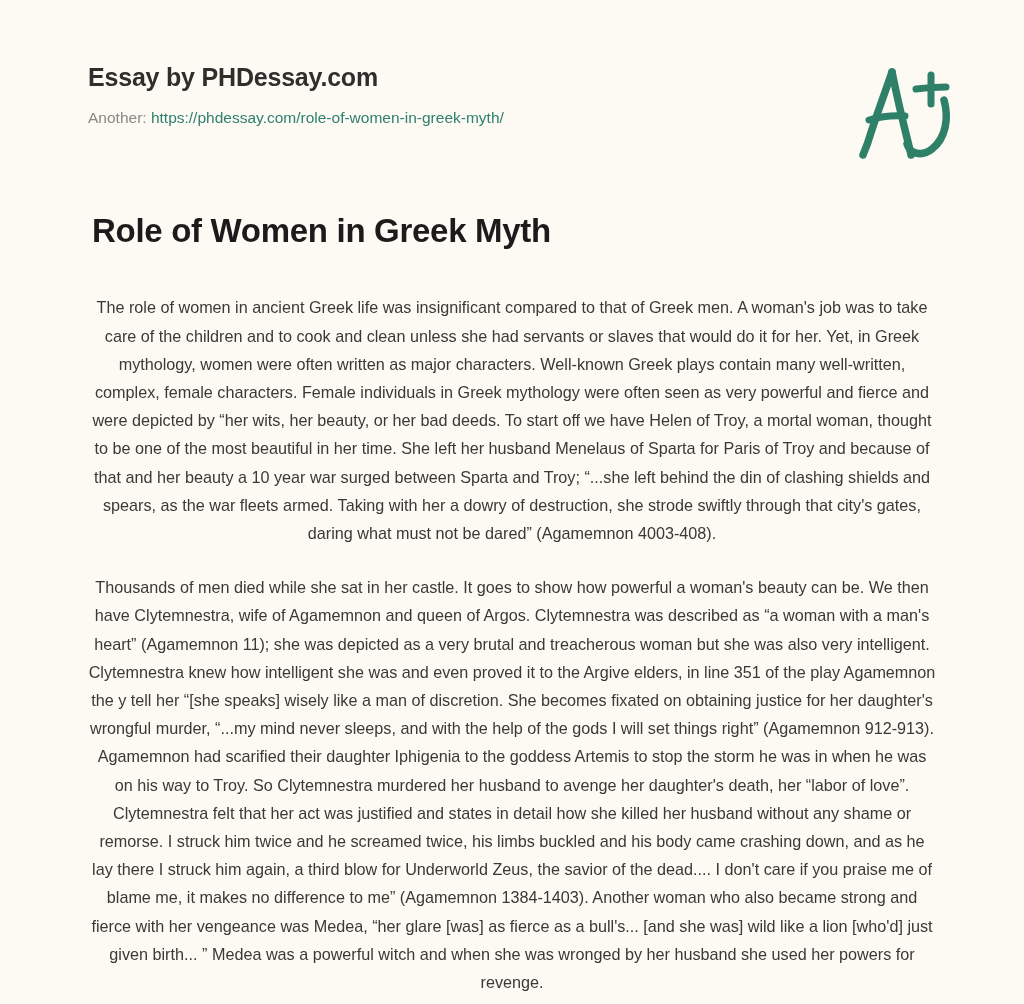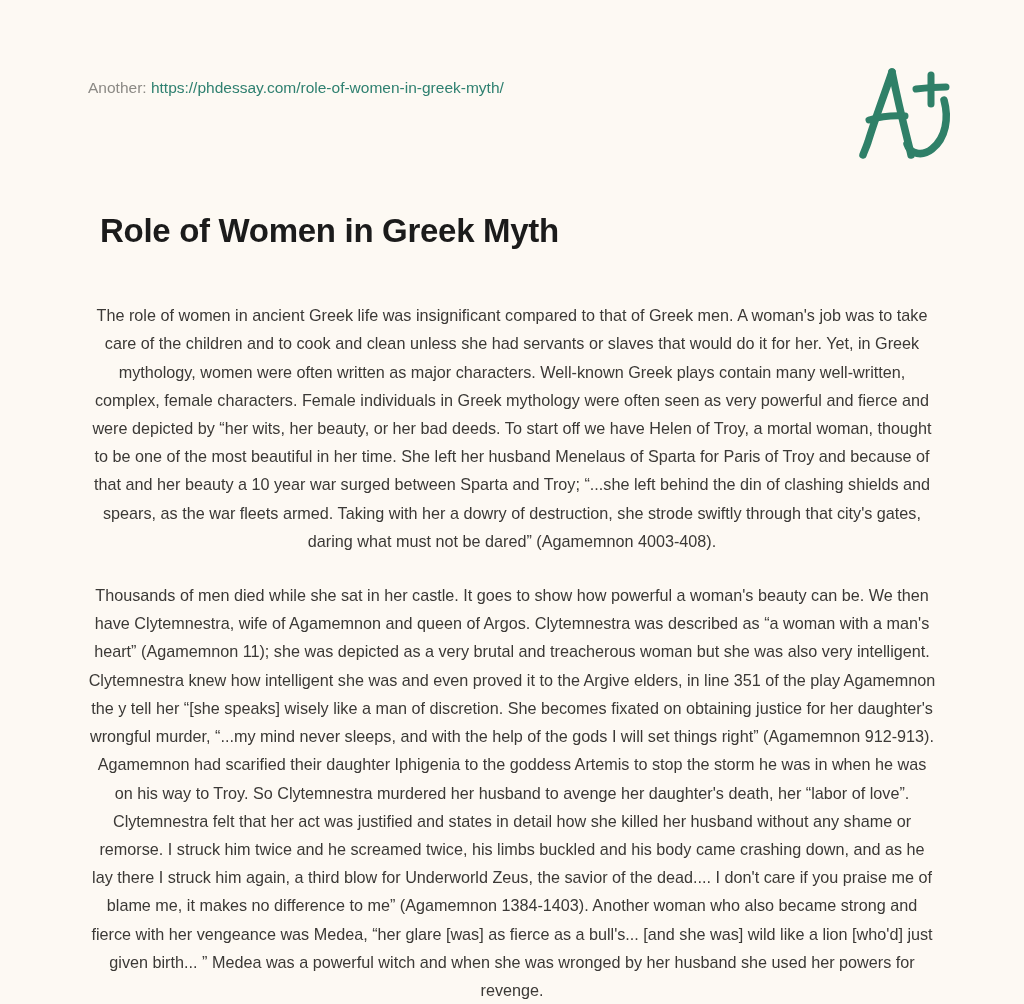--- a/index.html
+++ b/index.html
@@ -103,6 +103,7 @@
 <div class="page">
 
   <div class="header">
+    <h1 class="brand-title">Essay by PHDessay.com</h1>
 
     <div class="source-line">
       <span class="source-label">Another: </span><a class="source-link" href="#">https://phdessay.com/role-of-women-in-greek-myth/</a>

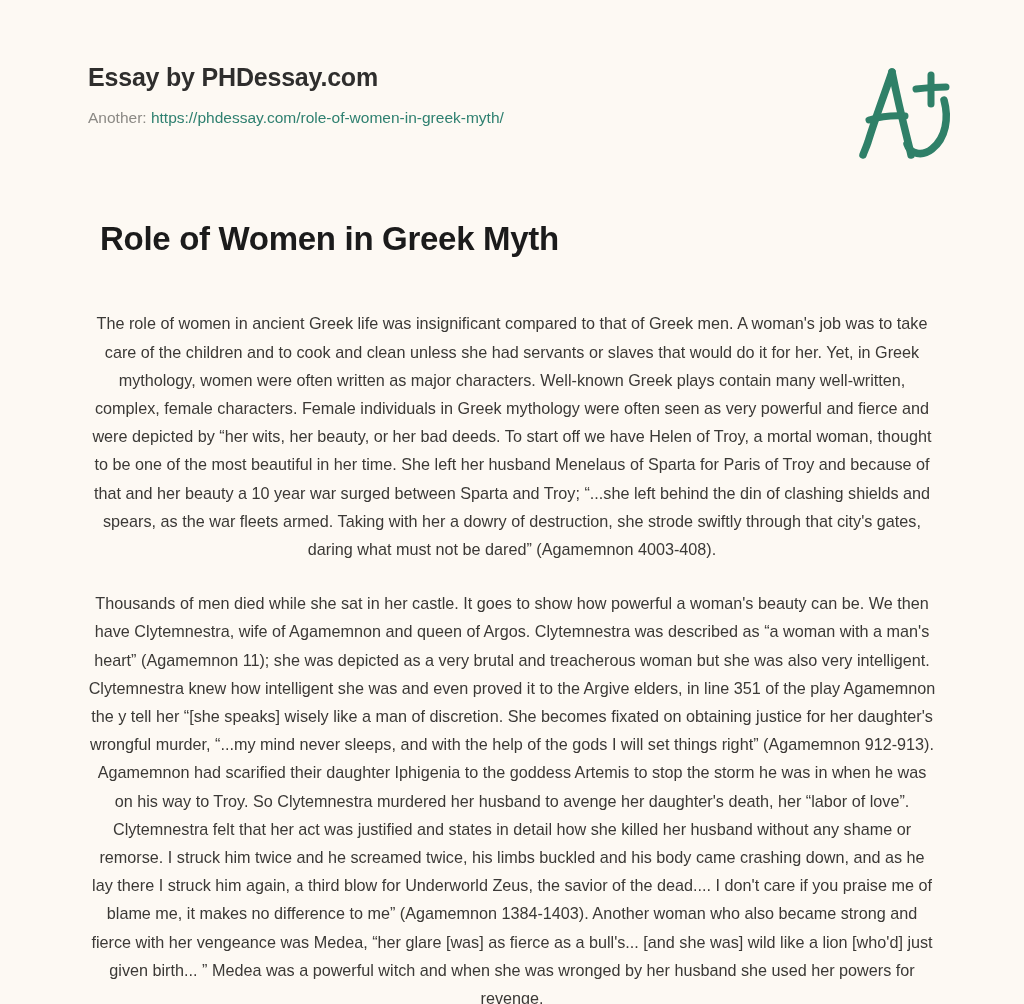--- a/index.html
+++ b/index.html
@@ -72,7 +72,7 @@
 
   
   .doc-title {
-    margin: 12px;
+    margin: 4px;
     padding: 78px 88px 0 88px;
     font-size: 33px;
     font-weight: bold;

